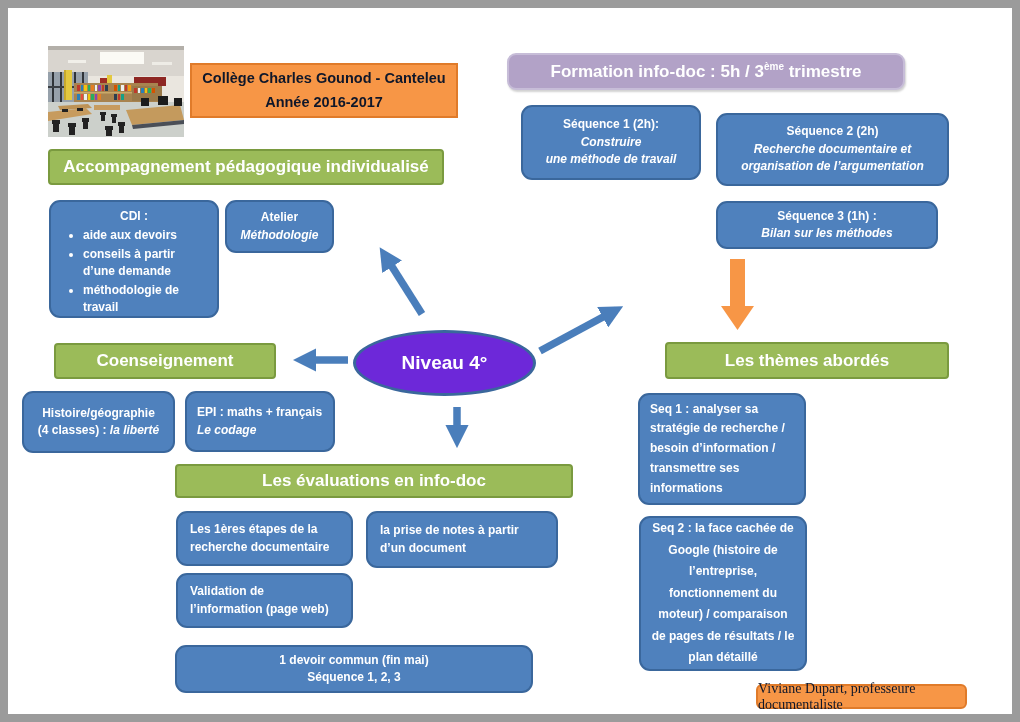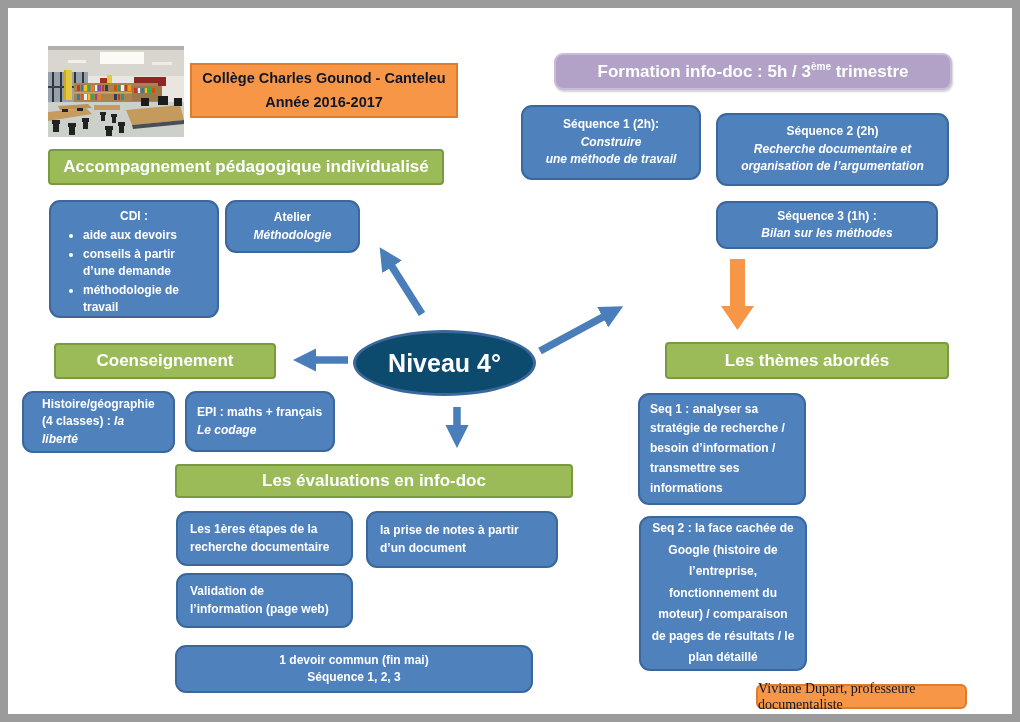--- a/index.html
+++ b/index.html
@@ -152,7 +152,7 @@
     <div>Année 2016-2017</div>
   </div>
 
-  <div class="purplebar" style="left:499px; top:45px; width:398px; height:37px;margin-left:47px;">
+  <div class="purplebar" style="left:499px; top:45px; width:398px; height:37px;">
     <span><span>Formation info-doc : 5h / 3</span><sup>ème</sup><span> trimestre</span></span>
   </div>
 

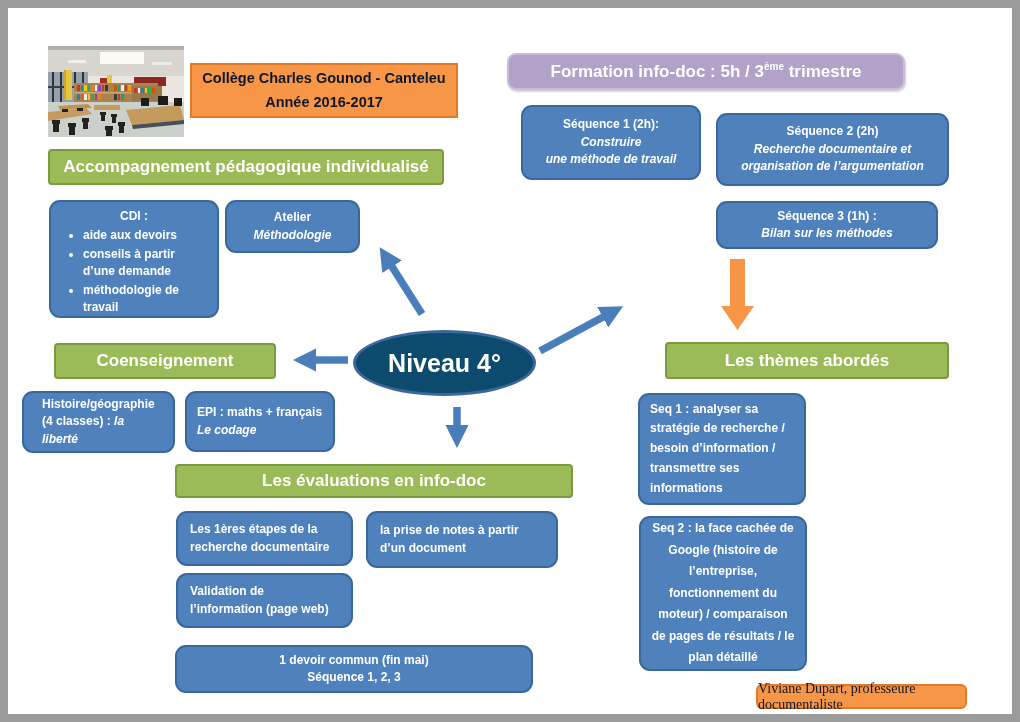--- a/index.html
+++ b/index.html
@@ -186,7 +186,7 @@
     </ul>
   </div>
 
-  <div class="bluebox center-text" style="left:217px; top:192px; width:135px; height:53px; padding:4px;">
+  <div class="bluebox center-text" style="left:217px; top:192px; width:109px; height:53px; padding:4px;">
     <div>Atelier</div>
     <div class="it">Méthodologie</div>
   </div>

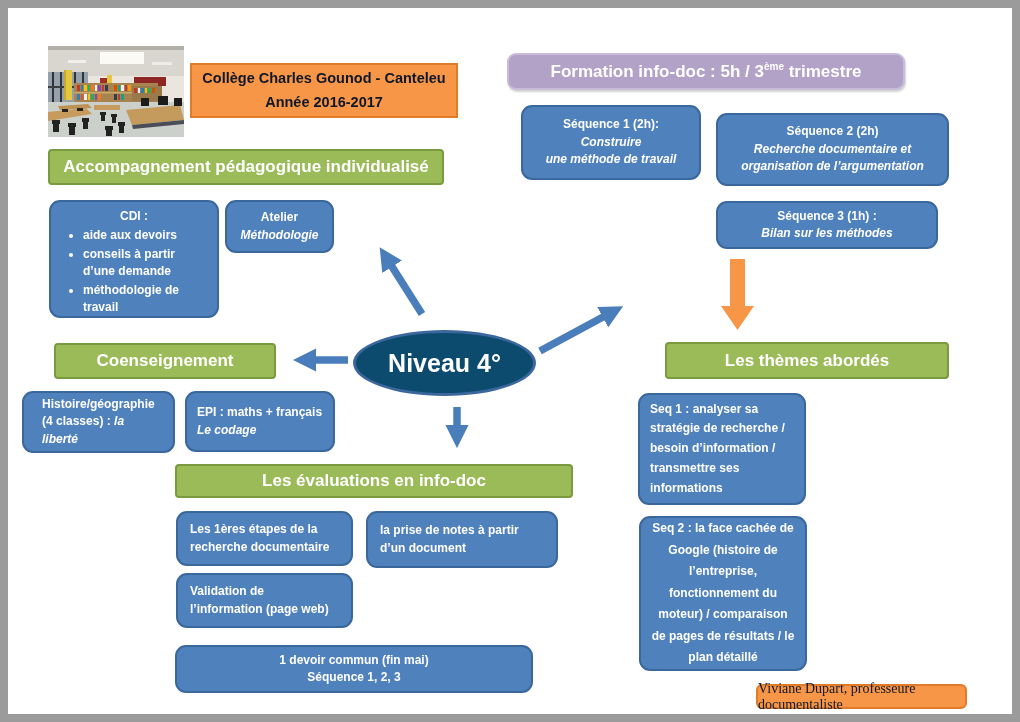--- a/index.html
+++ b/index.html
@@ -40,8 +40,8 @@
   }
   .ellipse {
     position:absolute; box-sizing:border-box;
-    background:#0c4a6e; border:3px solid #3A679C; border-radius:50%;
-    color:#fff; font-weight:bold; font-size:25px;
+    background:#6d28d9; border:3px solid #3A679C; border-radius:50%;
+    color:#fff; font-weight:bold; font-size:19px;
     display:flex; align-items:center; justify-content:center;
   }
   .it { font-style:italic; }

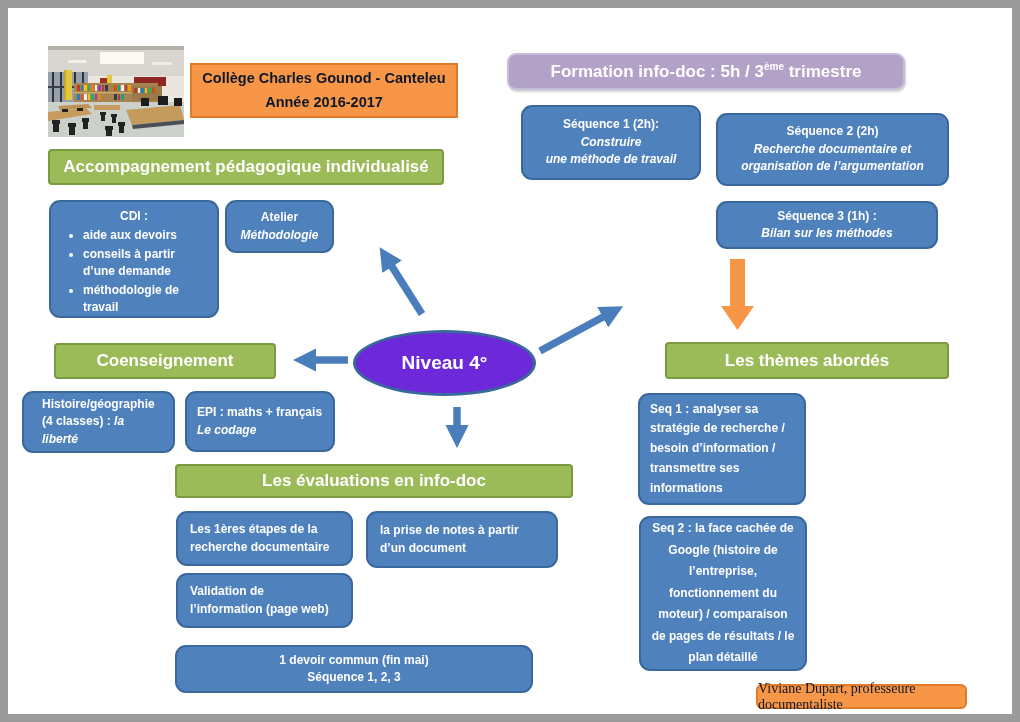--- a/index.html
+++ b/index.html
@@ -195,7 +195,7 @@
     <span>Coenseignement</span>
   </div>
 
-  <div class="bluebox left-text" style="left:14px; top:383px; width:153px; height:62px; padding:6px 18px;">
+  <div class="bluebox left-text" style="left:14px; top:383px; width:153px; height:62px; padding:6px 10px;text-align:center;">
     <div>Histoire/géographie</div>
     <div><span>(4 classes) : </span><span class="it">la liberté</span></div>
   </div>

